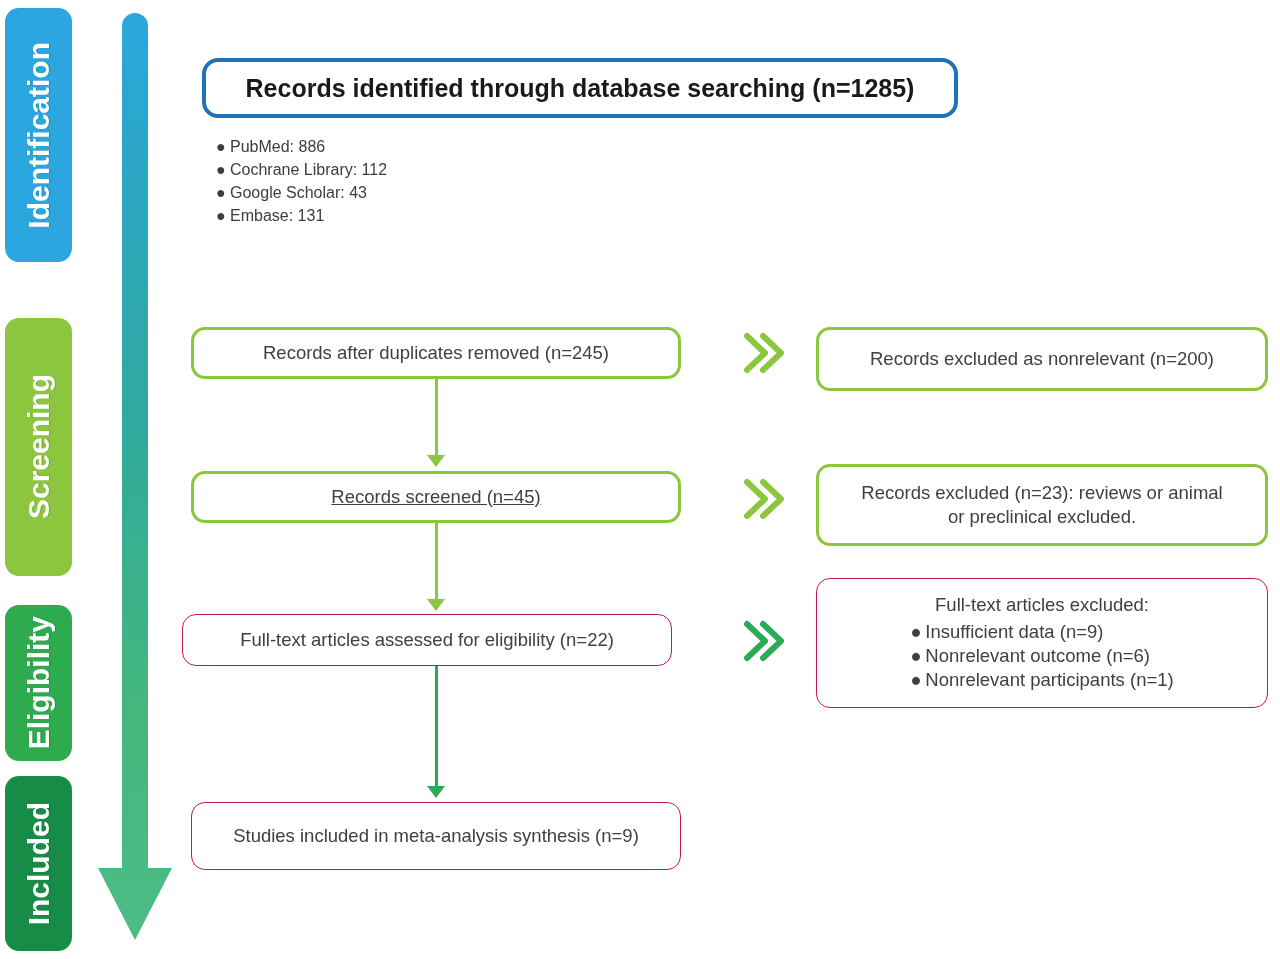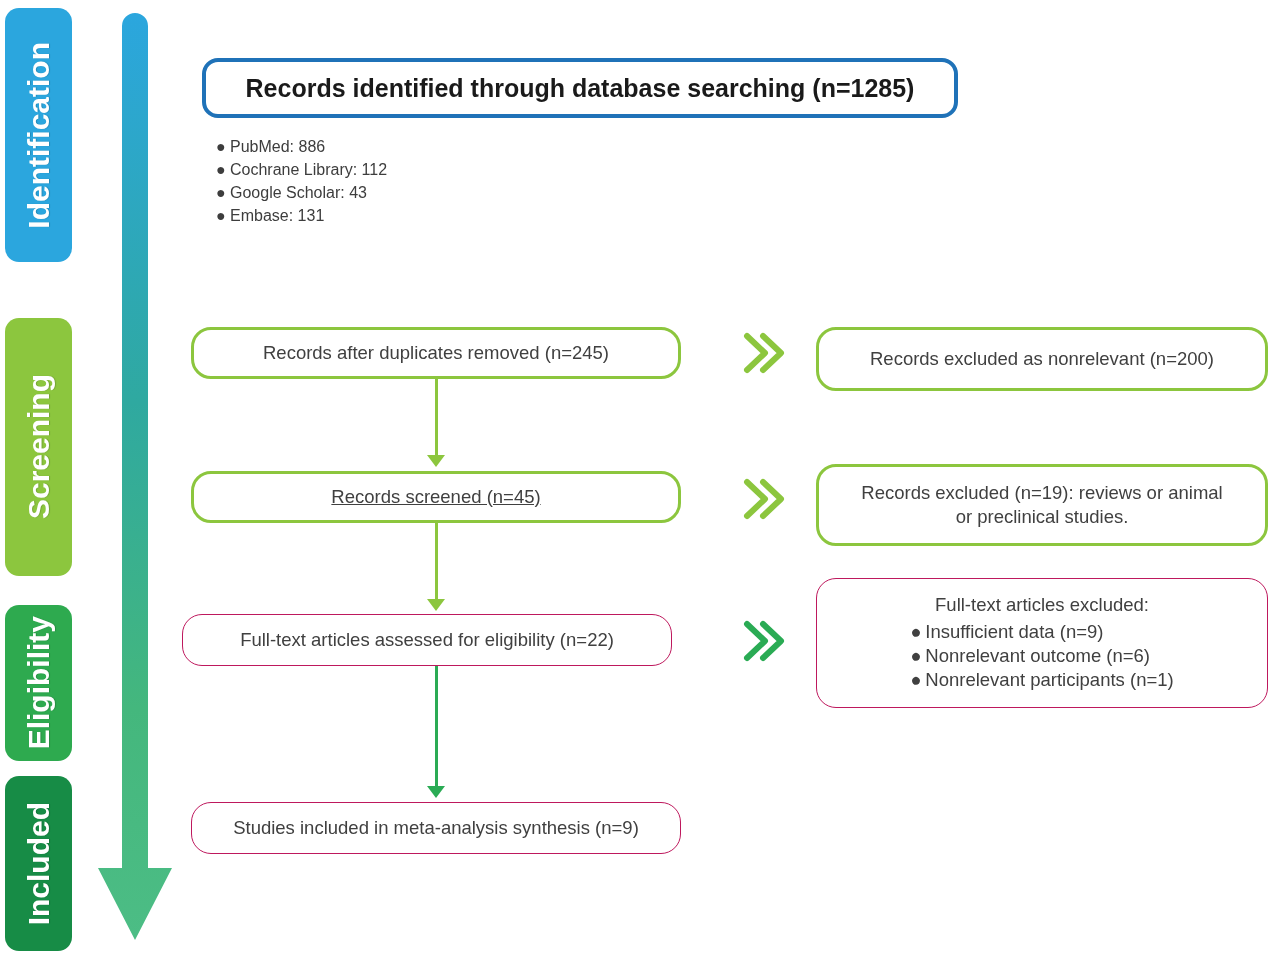--- a/index.html
+++ b/index.html
@@ -37,7 +37,7 @@
     position:absolute;
     box-sizing:border-box;
     background:#ffffff;
-    border-radius:20px;
+    border-radius:14px;
     display:flex;align-items:center;justify-content:center;
     text-align:center;
     color:#404040;

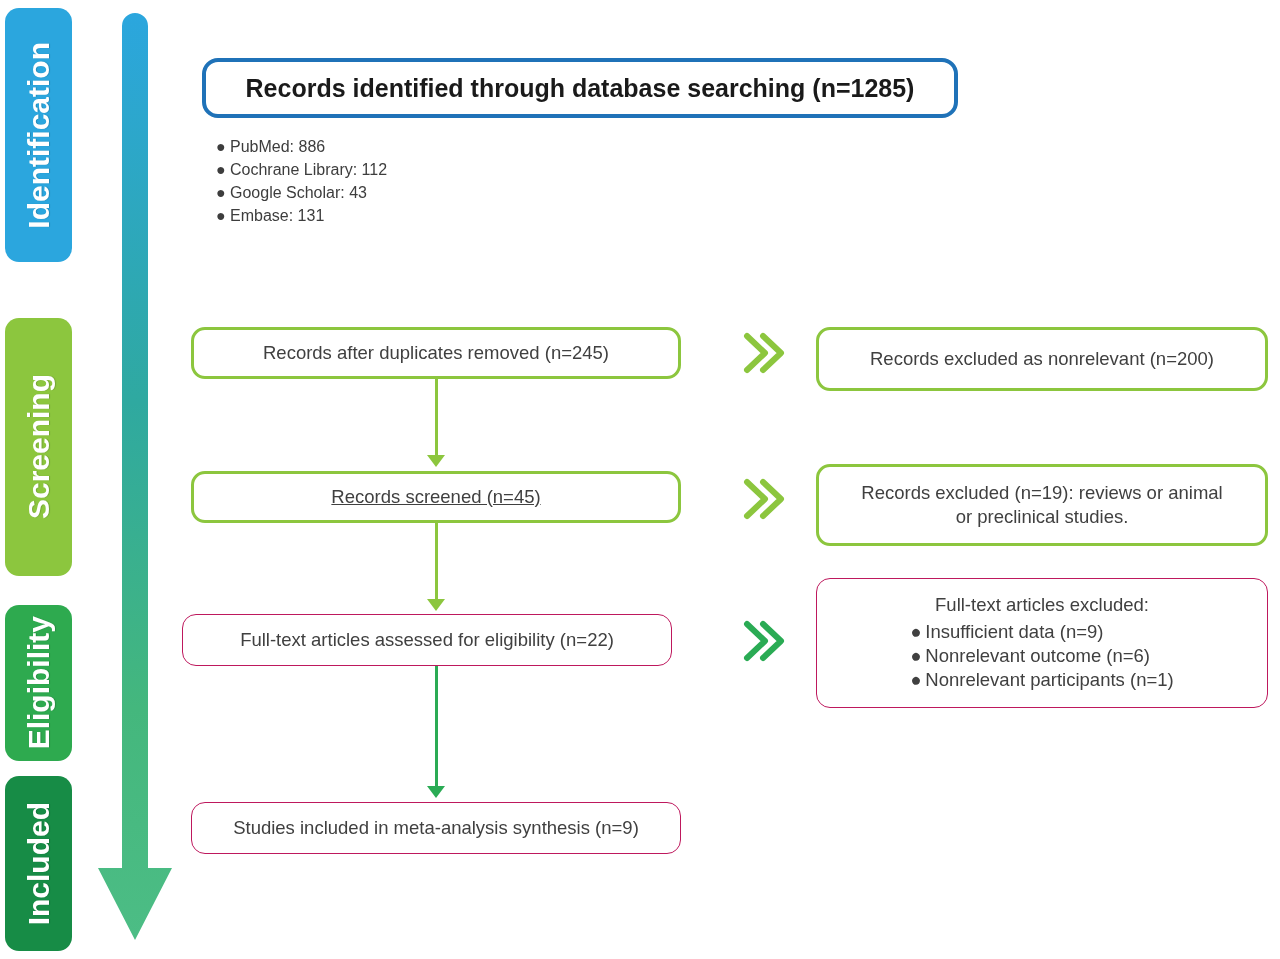--- a/index.html
+++ b/index.html
@@ -175,7 +175,7 @@
 
   <div class="fbox lime" style="left:816px;top:464px;width:452px;height:82px;">
     <div class="box-block">
-      <div>Records excluded (n=19): reviews or animal</div>
+      <div>Records excluded (n=23): reviews or animal</div>
       <div>or preclinical studies.</div>
     </div>
   </div>

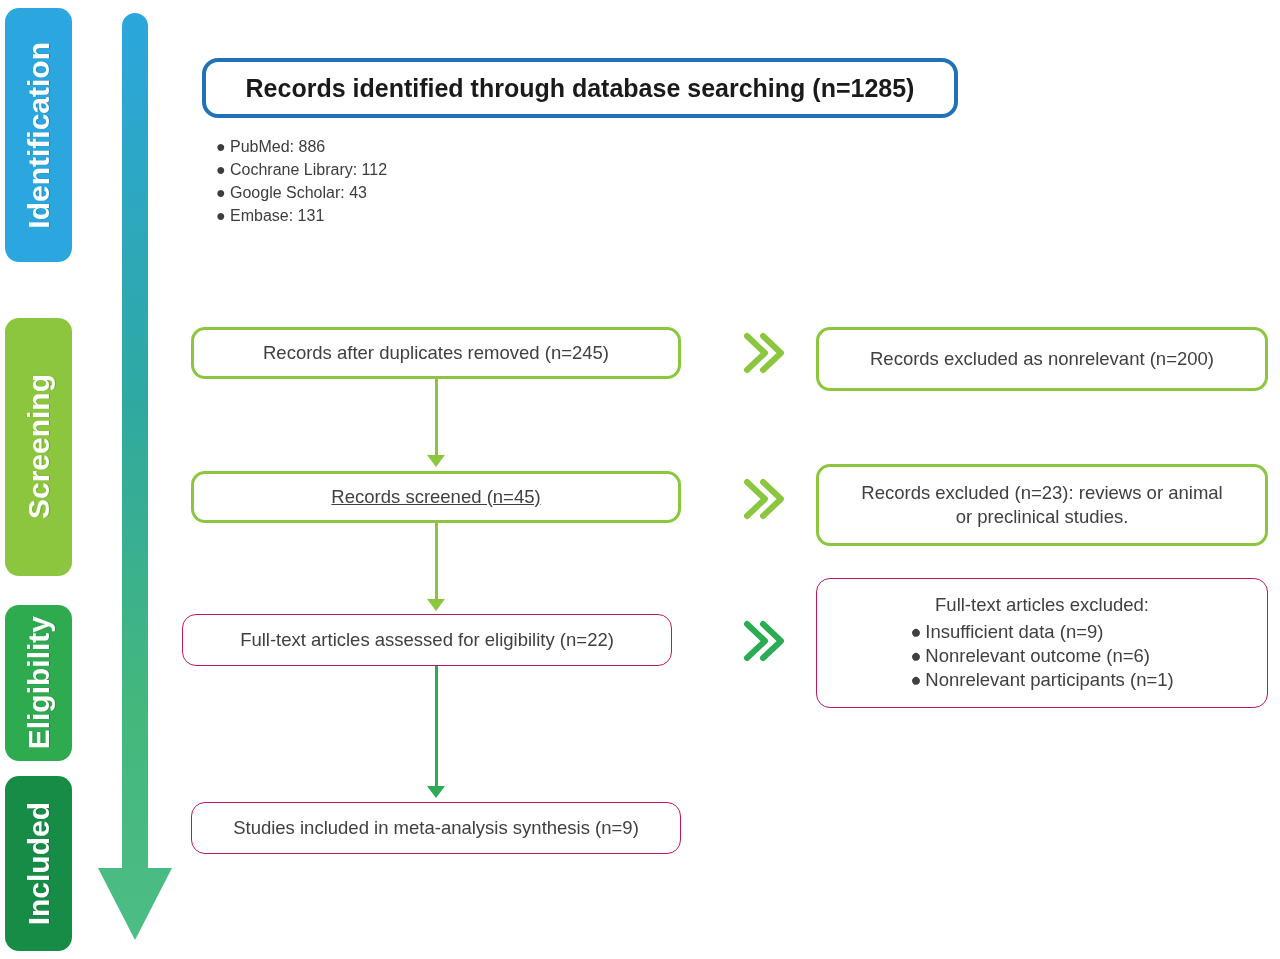--- a/index.html
+++ b/index.html
@@ -176,7 +176,7 @@
   <div class="fbox lime" style="left:816px;top:464px;width:452px;height:82px;">
     <div class="box-block">
       <div>Records excluded (n=23): reviews or animal</div>
-      <div>or preclinical studies.</div>
+      <div>or preclinical excluded.</div>
     </div>
   </div>
 

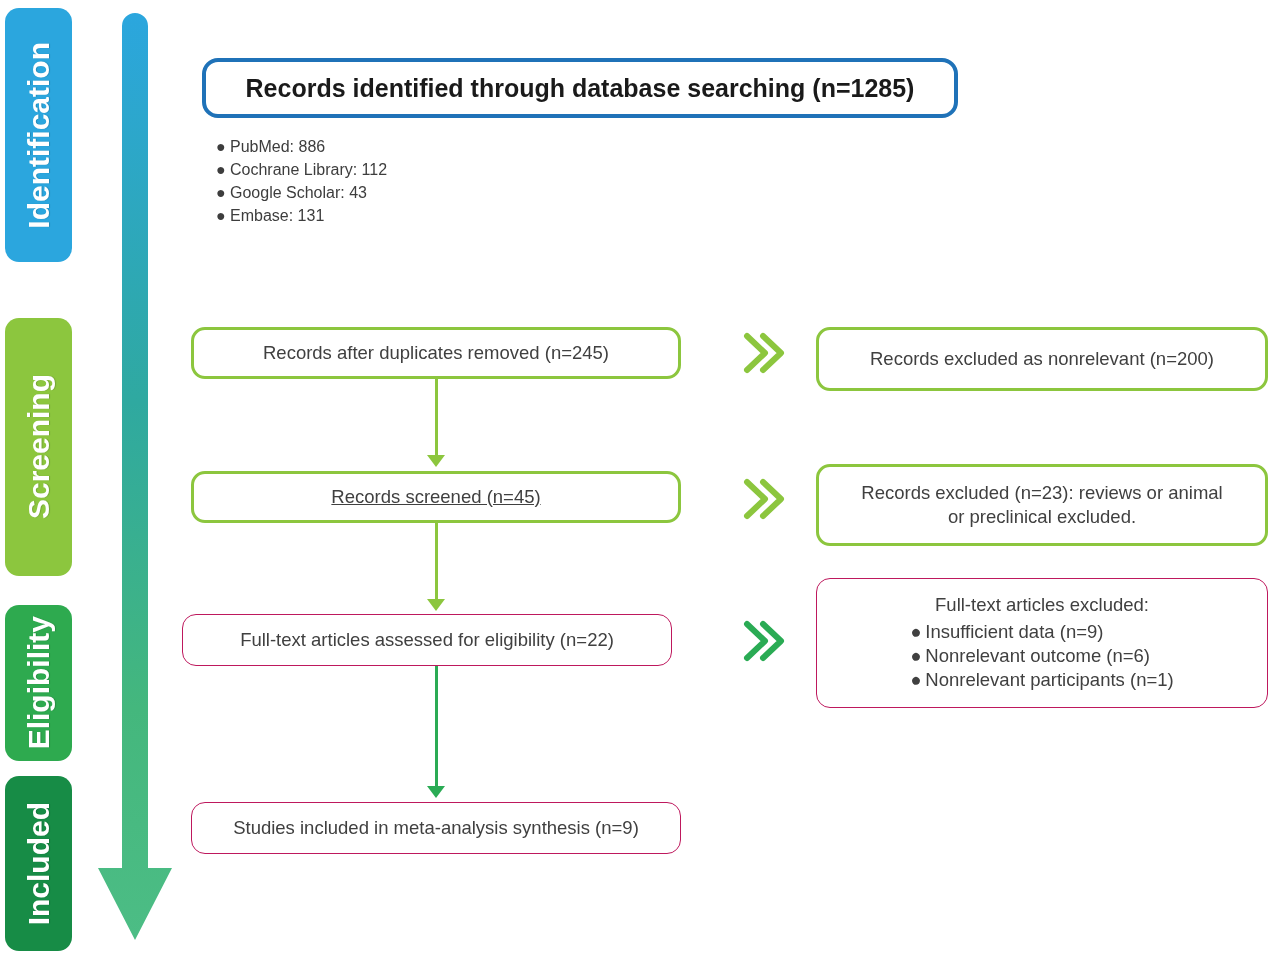--- a/index.html
+++ b/index.html
@@ -144,7 +144,7 @@
     <span>Full-text articles assessed for eligibility  (n=22)</span>
   </div>
 
-  <div class="fbox green" style="left:191px;top:802px;width:490px;height:52px;">
+  <div class="fbox green" style="left:191px;top:802px;width:490px;height:68px;">
     <span>Studies included in meta-analysis synthesis (n=9)</span>
   </div>
 

